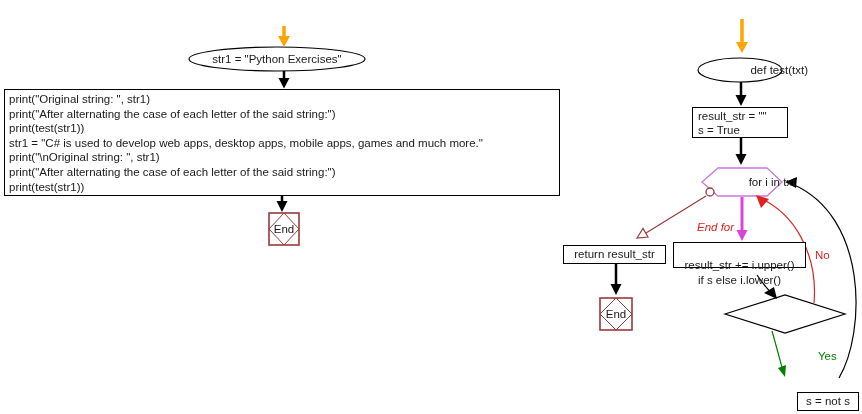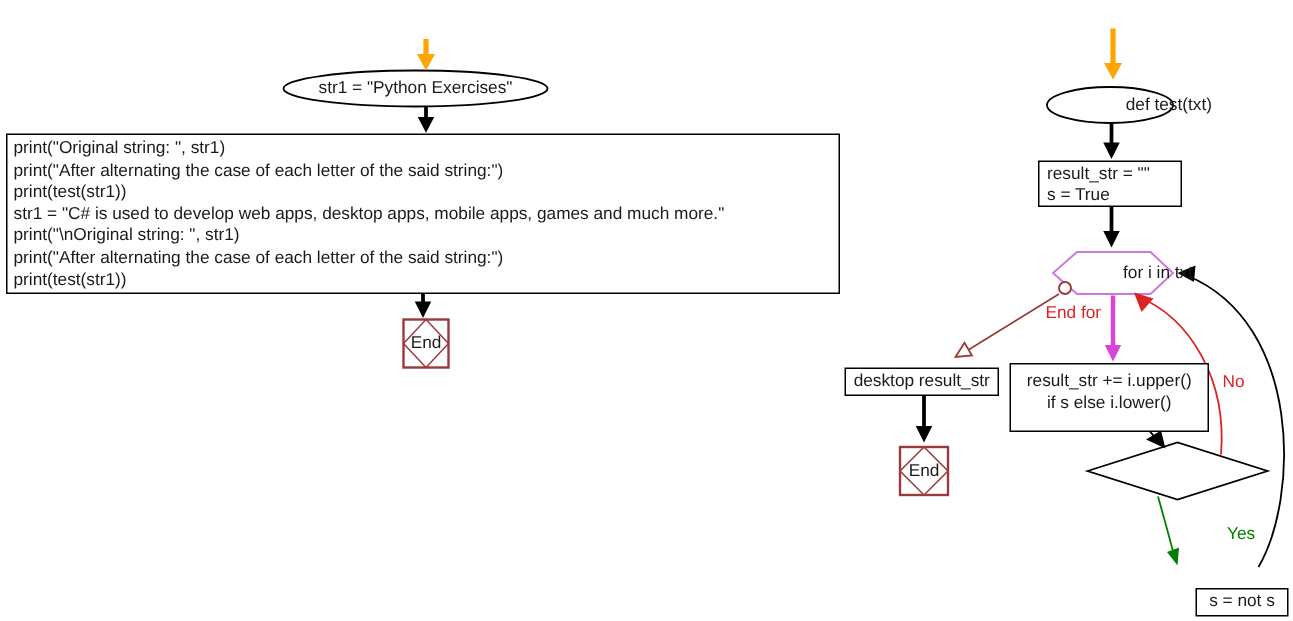--- a/index.html
+++ b/index.html
@@ -90,7 +90,7 @@
 
   <div class="lbl ctr" style="left:704px;top:175px;width:80px;margin-left:28px;">for i in txt</div>
 
-  <div class="lbl red" style="left:697px;top:202px;width:48px;">End for</div>
+  <div class="lbl red" style="left:697px;top:220px;width:48px;font-style:italic;">End for</div>
 
   <div class="boxnode ctr" style="left:673px;top:242px;width:133px;height:46px;padding-top:4px;line-height:14.5px;">
     <span class="code-line" style="white-space:normal;">result_str += i.upper()</span>

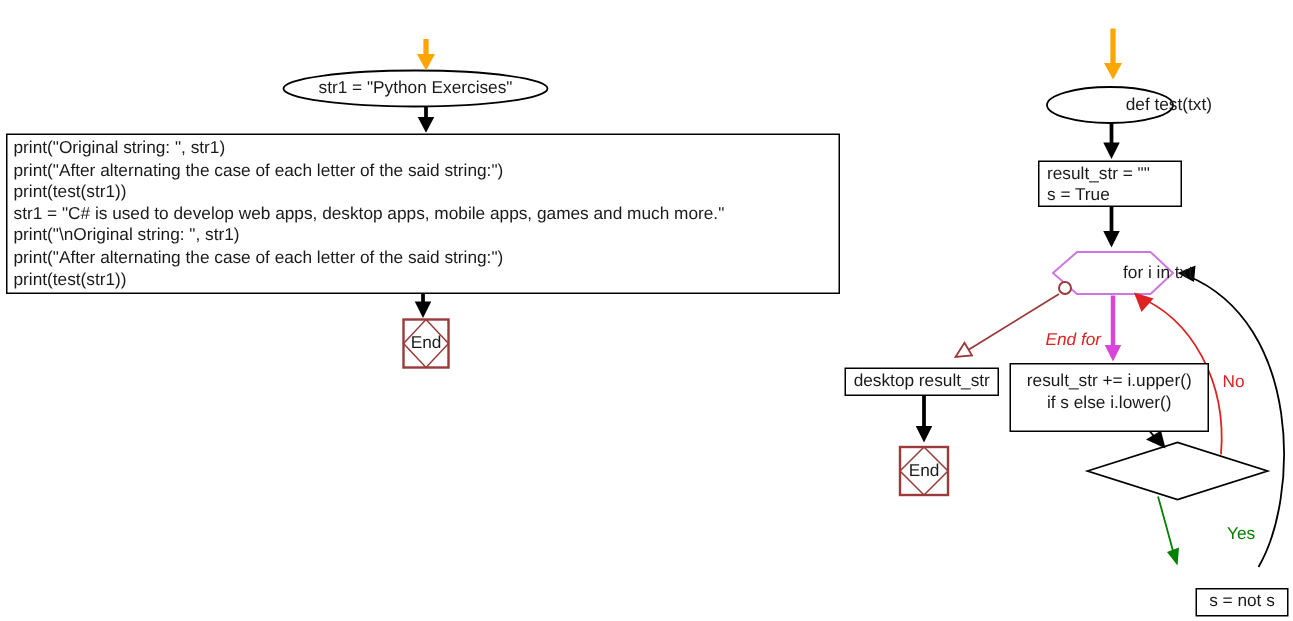--- a/index.html
+++ b/index.html
@@ -104,7 +104,7 @@
 
   <div class="boxnode ctr" style="left:797px;top:392px;width:62px;height:19px;line-height:16px;">s = not s</div>
 
-  <div class="boxnode ctr" style="left:563px;top:245px;width:103px;height:19px;line-height:16px;">desktop result_str</div>
+  <div class="boxnode ctr" style="left:563px;top:245px;width:103px;height:19px;line-height:16px;">return result_str</div>
 
   <div class="lbl ctr" style="left:600px;top:307px;width:32px;">End</div>
 

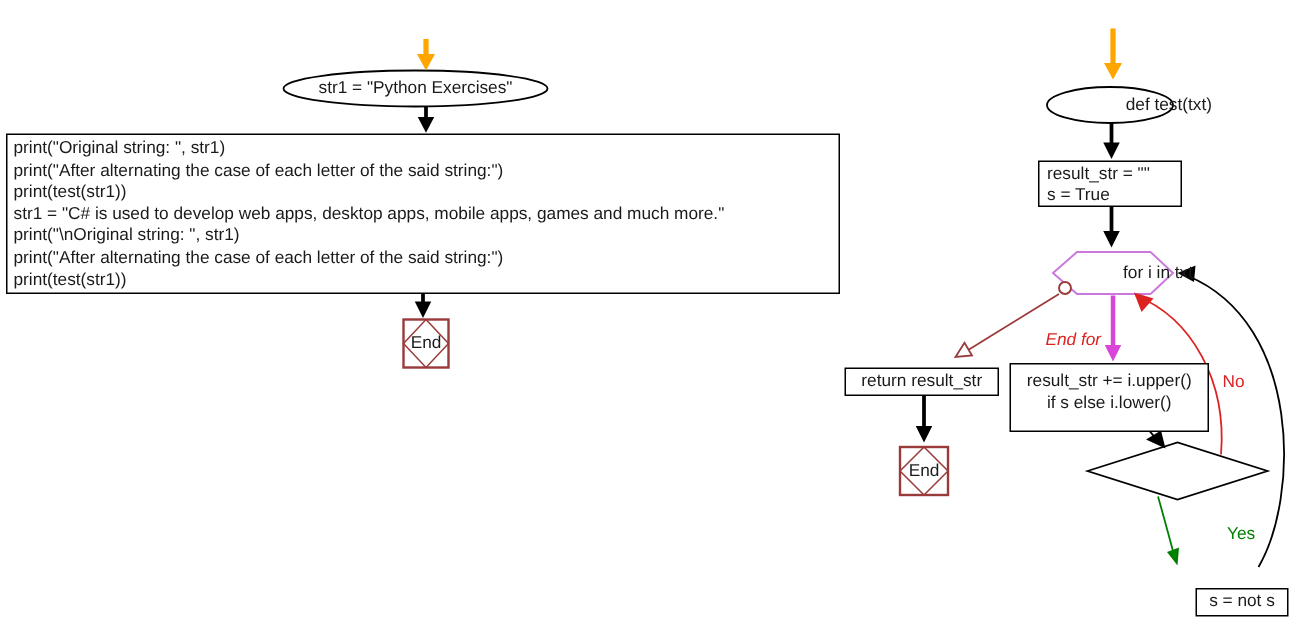--- a/index.html
+++ b/index.html
@@ -92,7 +92,7 @@
 
   <div class="lbl red" style="left:697px;top:220px;width:48px;font-style:italic;">End for</div>
 
-  <div class="boxnode ctr" style="left:673px;top:242px;width:133px;height:46px;padding-top:4px;line-height:14.5px;">
+  <div class="boxnode ctr" style="left:673px;top:242px;width:133px;height:26px;padding-top:15px;line-height:14.5px;">
     <span class="code-line" style="white-space:normal;">result_str += i.upper()</span>
     <span class="code-line" style="white-space:normal;">if s else i.lower()</span>
   </div>

